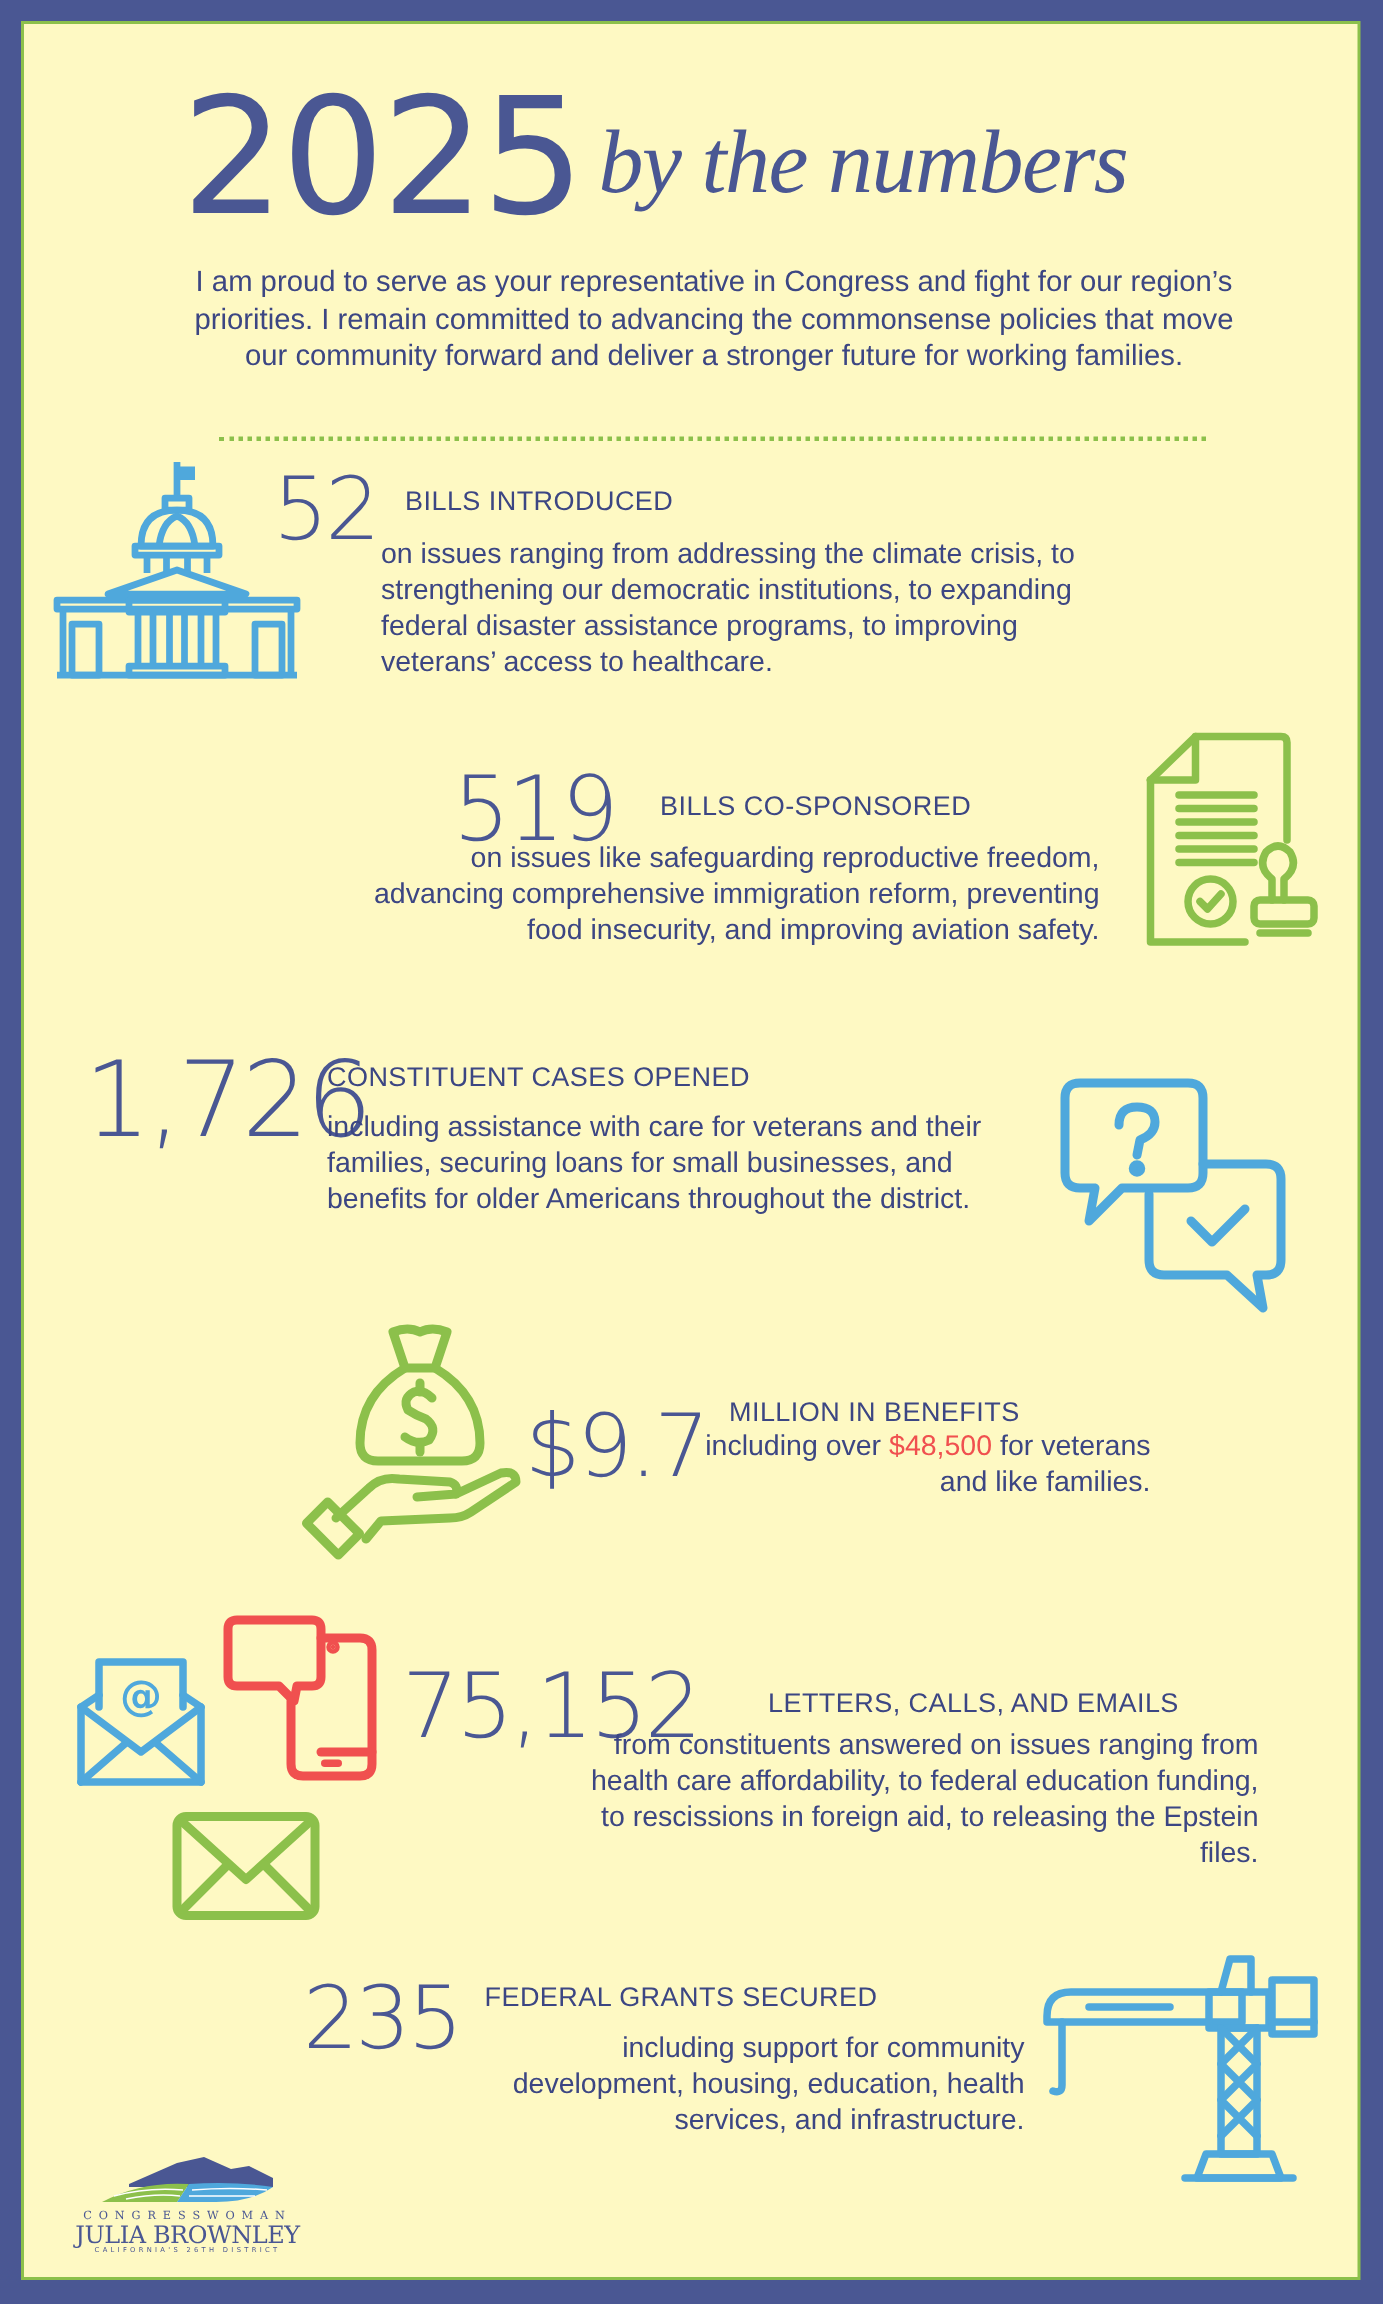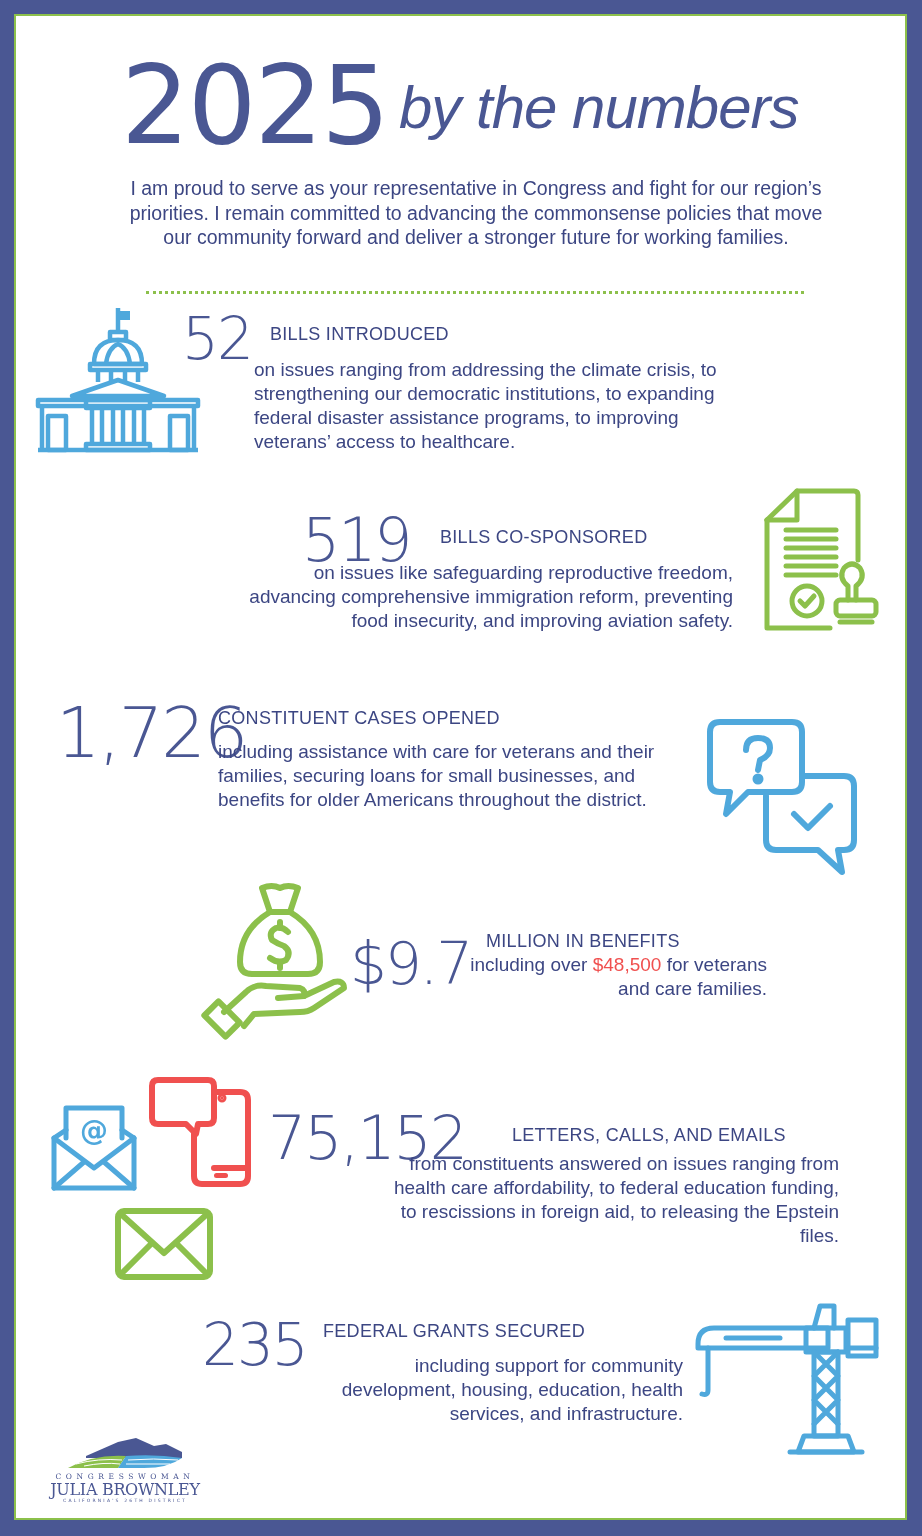--- a/index.html
+++ b/index.html
@@ -15,7 +15,7 @@
   }
   .page {
     position: absolute; left: 16px; top: 16px; width: 889px; height: 1502px;
-    background: #ffffff; overflow: hidden;
+    background: #fef9c3; overflow: hidden;
   }
   .abs { position: absolute; }
   .title-year {

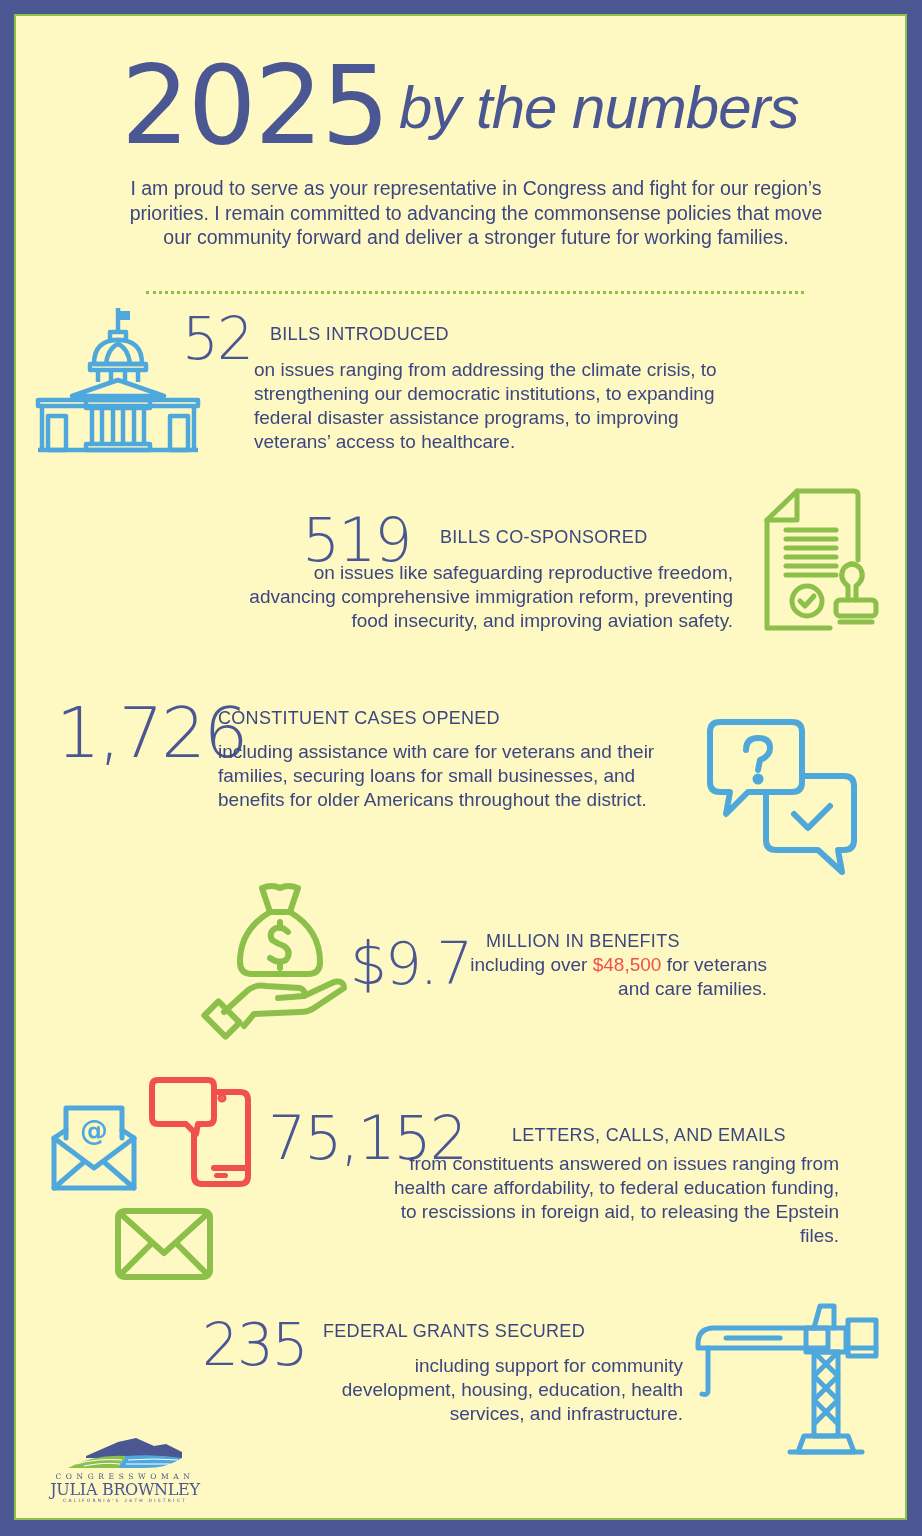--- a/index.html
+++ b/index.html
@@ -25,7 +25,7 @@
   }
   .title-script {
     left: 383px; top: 62px; font-size: 60px; color: #4a5793;
-    font-family: Liberation Sans, sans-serif; font-style: italic; line-height: 1;
+    font-family: Liberation Serif, serif; font-style: italic; line-height: 1;
     letter-spacing: -1px;
   }
   .intro {

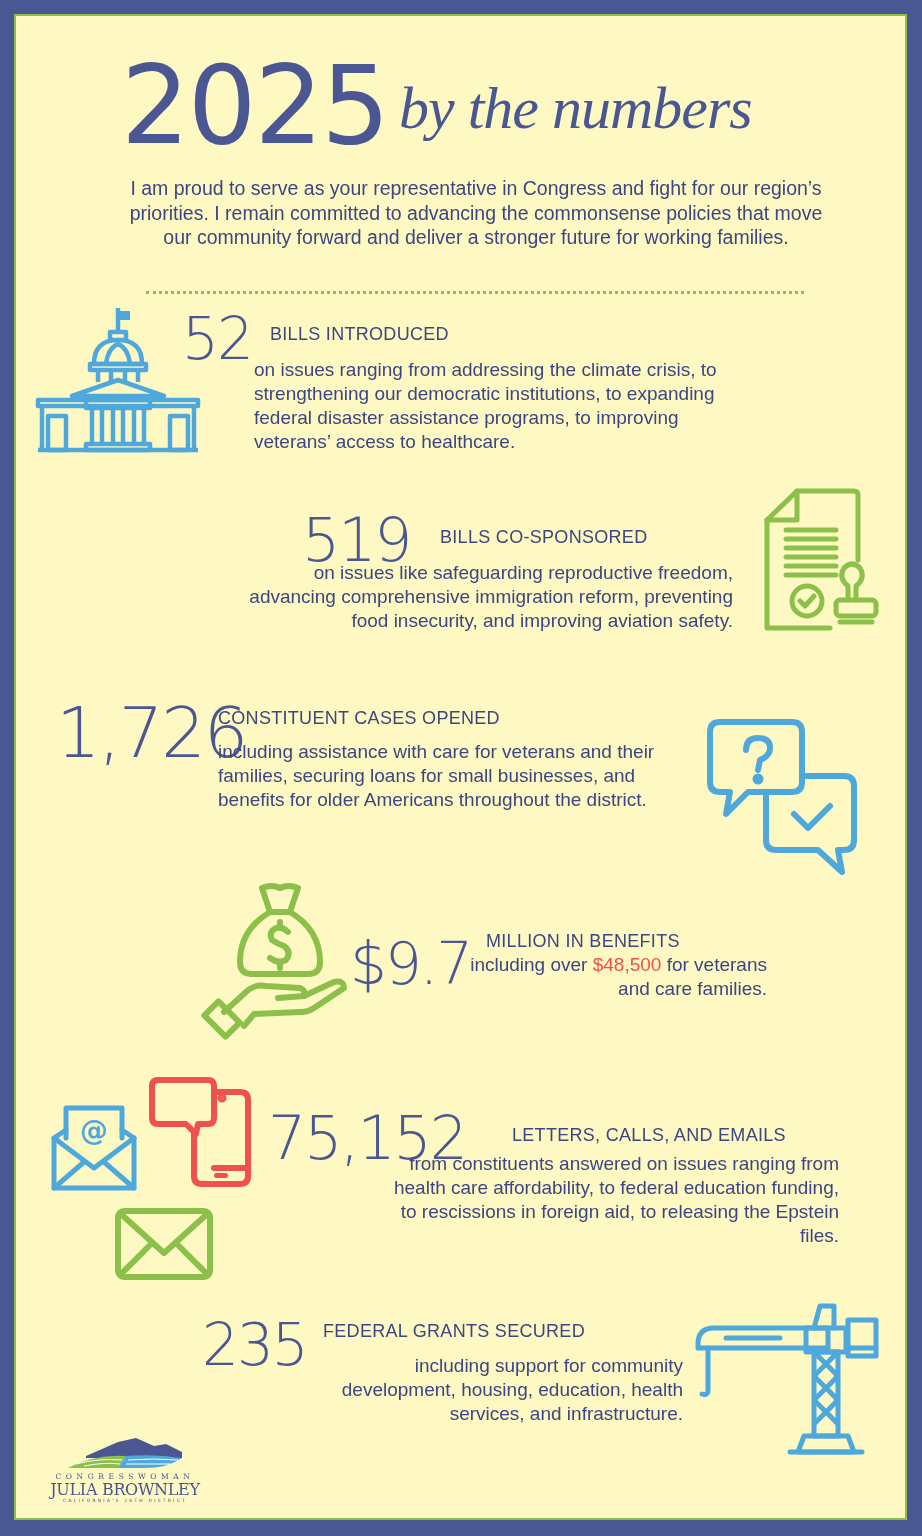--- a/index.html
+++ b/index.html
@@ -135,7 +135,7 @@
   <div class="abs heading" style="left:470px; top:916px;">MILLION IN BENEFITS</div>
   <div class="abs body-text right" style="left:360px; top:937px; width:391px;">
     <div><span>including over </span><span class="red">$48,500</span><span> for veterans</span></div>
-    <div>and care families.</div>
+    <div>and like families.</div>
   </div>
 
   <svg style="left:34px; top:1088px; width:90px; height:90px;" viewBox="0 0 90 90" fill="none" stroke="#4fa8dc" stroke-width="5" stroke-linejoin="round" stroke-linecap="round">

